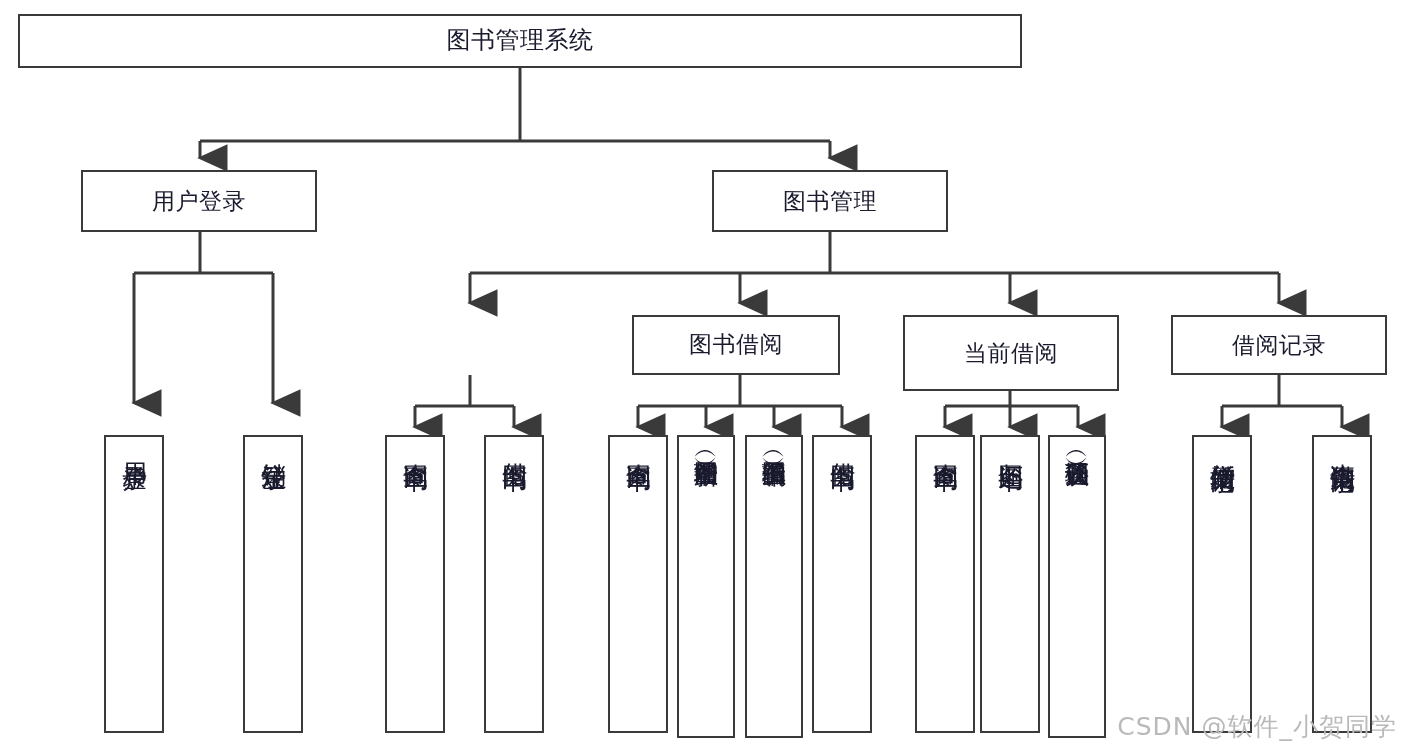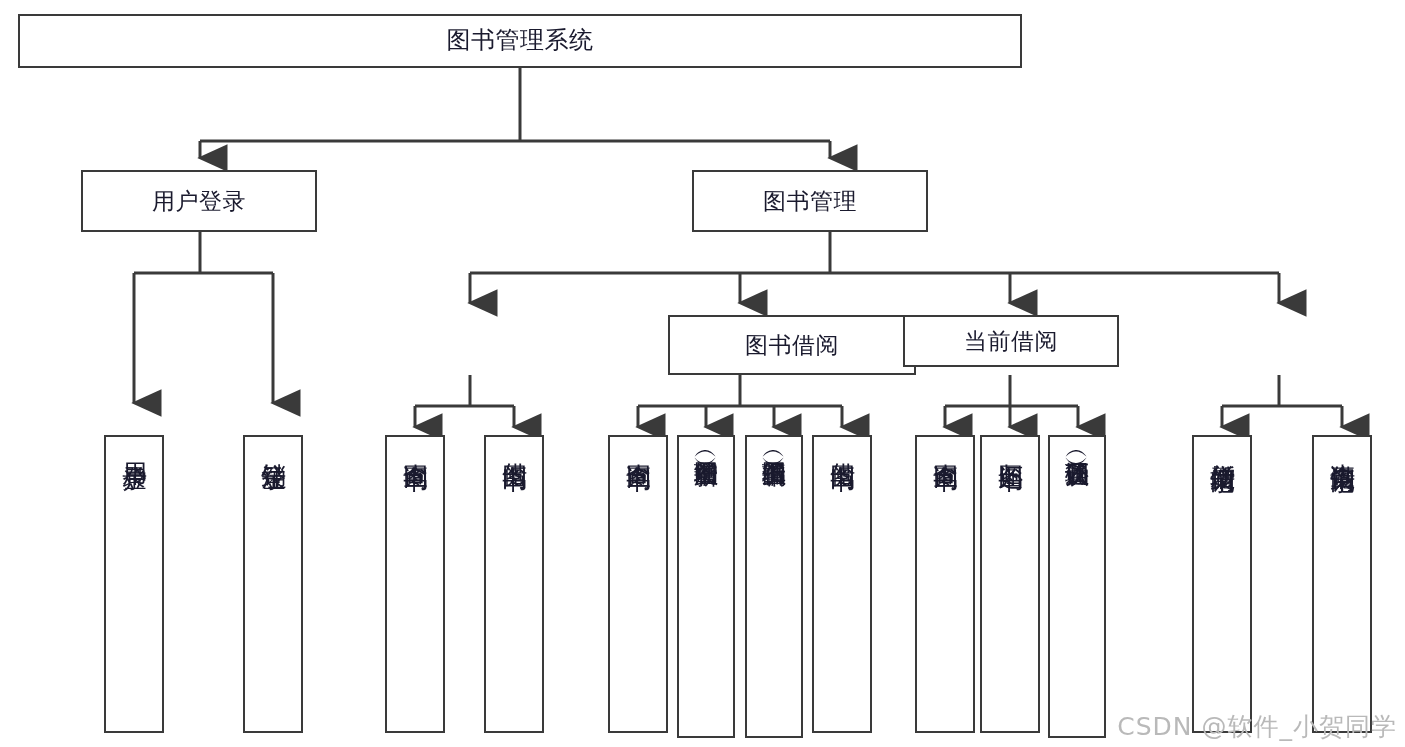--- a/index.html
+++ b/index.html
@@ -141,7 +141,7 @@
   <div class="node h" style="left:81px; top:170px; width:236px; height:62px;">
     <span class="lbl">用户登录</span>
   </div>
-  <div class="node h" style="left:692px; top:170px; width:236px; height:62px;">
+  <div class="node h" style="left:712px; top:170px; width:236px; height:62px;">
     <span class="lbl">图书管理</span>
   </div>
 

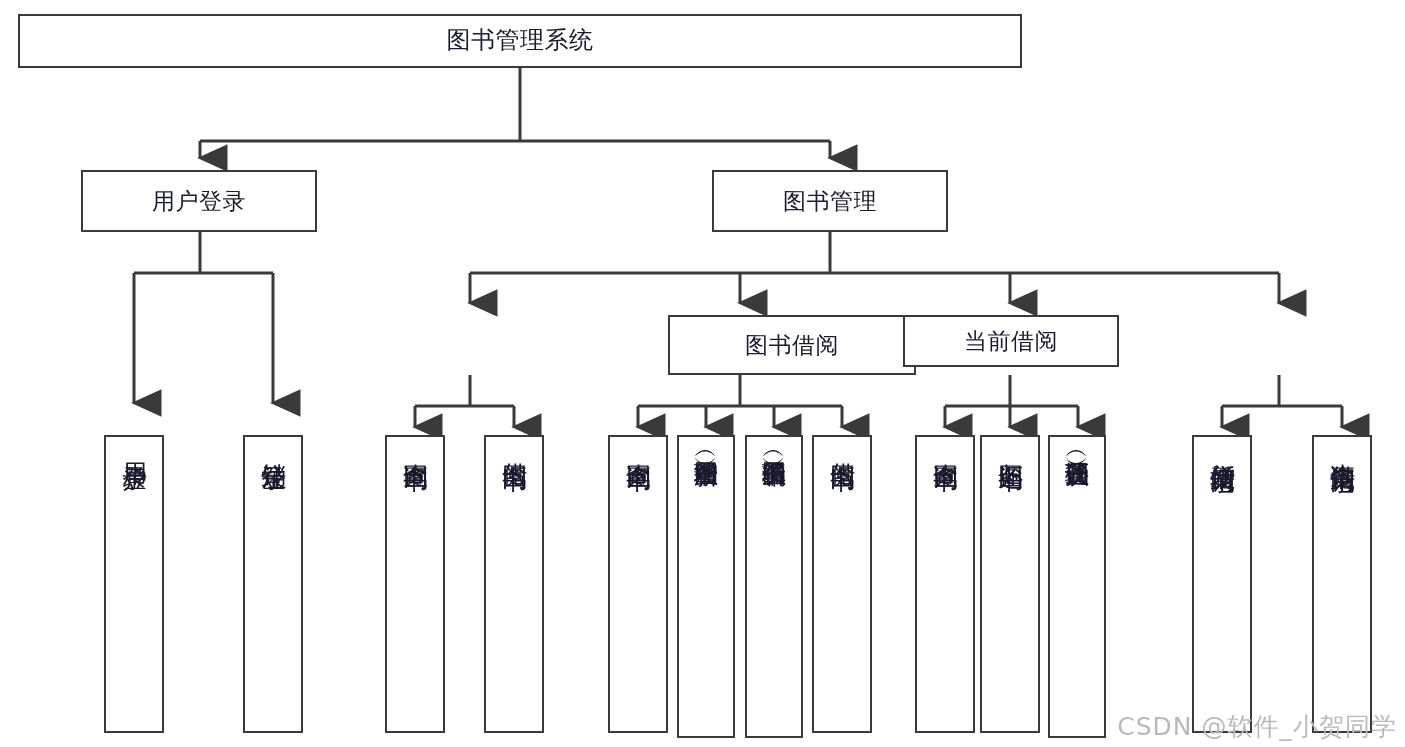--- a/index.html
+++ b/index.html
@@ -145,7 +145,7 @@
     <span class="lbl">图书管理</span>
   </div>
 
-  <div class="node h" style="left:668px; top:315px; width:248px; height:60px;">
+  <div class="node h" style="left:632px; top:315px; width:208px; height:60px;font-family:Liberation Serif, serif;">
     <span class="lbl">图书借阅</span>
   </div>
   <div class="node h" style="left:903px; top:315px; width:216px; height:52px;">

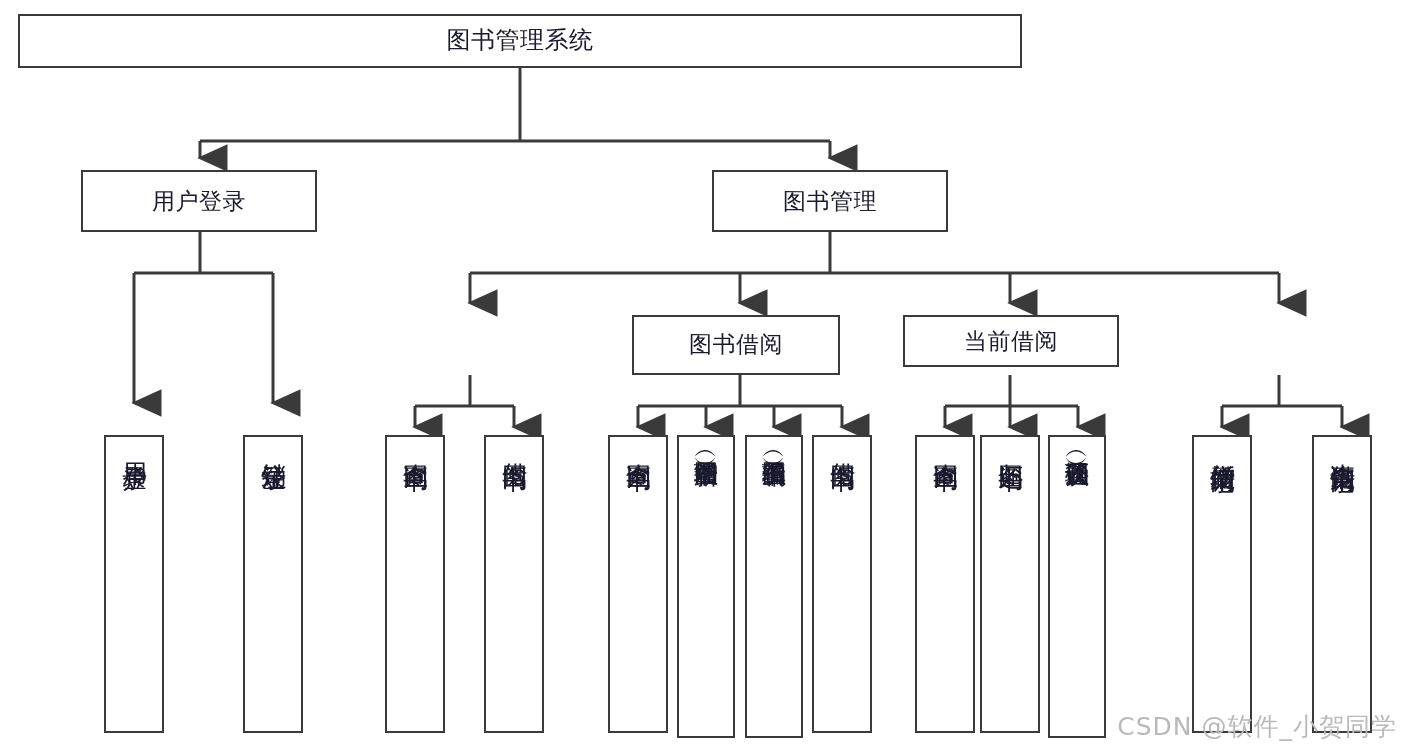--- a/index.html
+++ b/index.html
@@ -148,7 +148,7 @@
   <div class="node h" style="left:632px; top:315px; width:208px; height:60px;font-family:Liberation Serif, serif;">
     <span class="lbl">图书借阅</span>
   </div>
-  <div class="node h" style="left:903px; top:315px; width:216px; height:52px;">
+  <div class="node h" style="left:903px; top:315px; width:216px; height:76px;">
     <span class="lbl">当前借阅</span>
   </div>
 

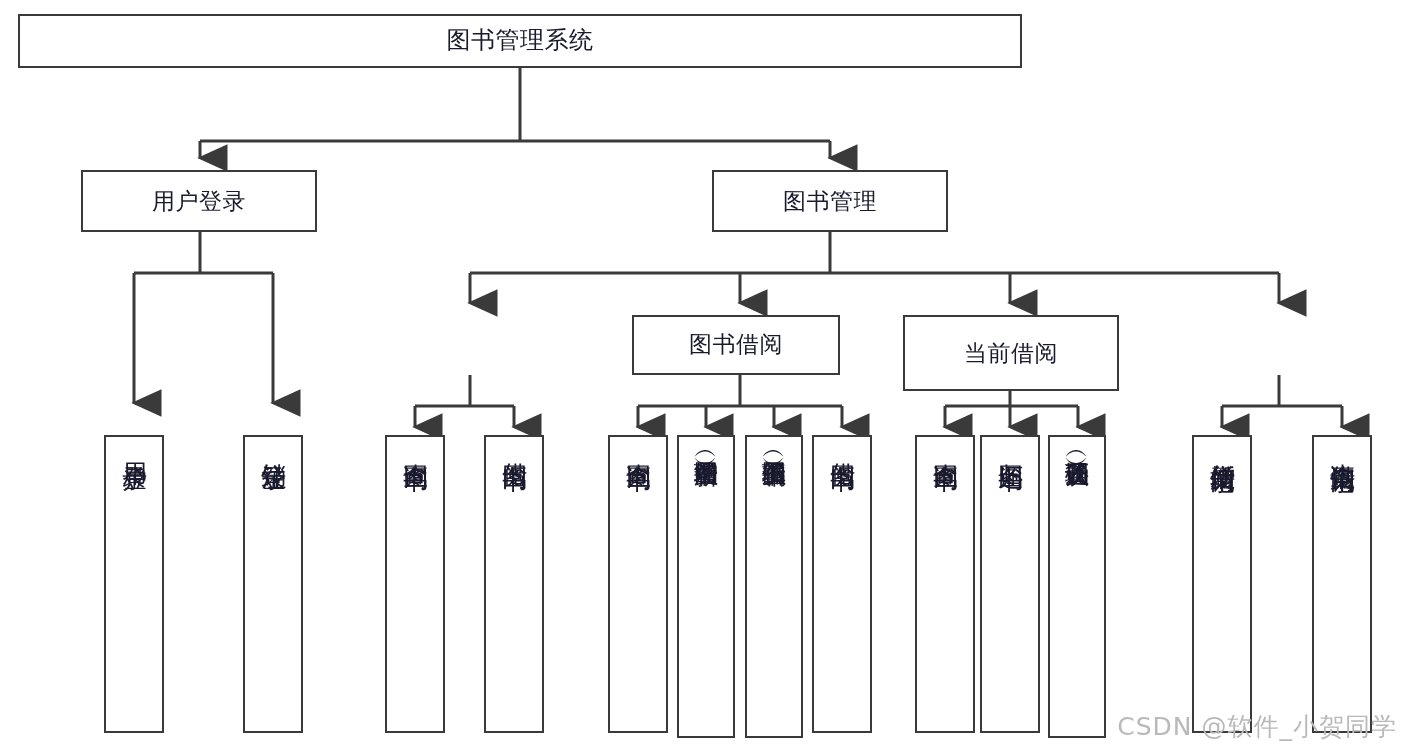--- a/index.html
+++ b/index.html
@@ -151,6 +151,9 @@
   <div class="node h" style="left:903px; top:315px; width:216px; height:76px;">
     <span class="lbl">当前借阅</span>
   </div>
+  <div class="node h" style="left:1171px; top:315px; width:216px; height:60px;">
+    <span class="lbl">借阅记录</span>
+  </div>
 
   <div class="node v" style="left:104px; top:435px; width:60px; height:298px;">
     <span class="lbl">用户登录</span>

